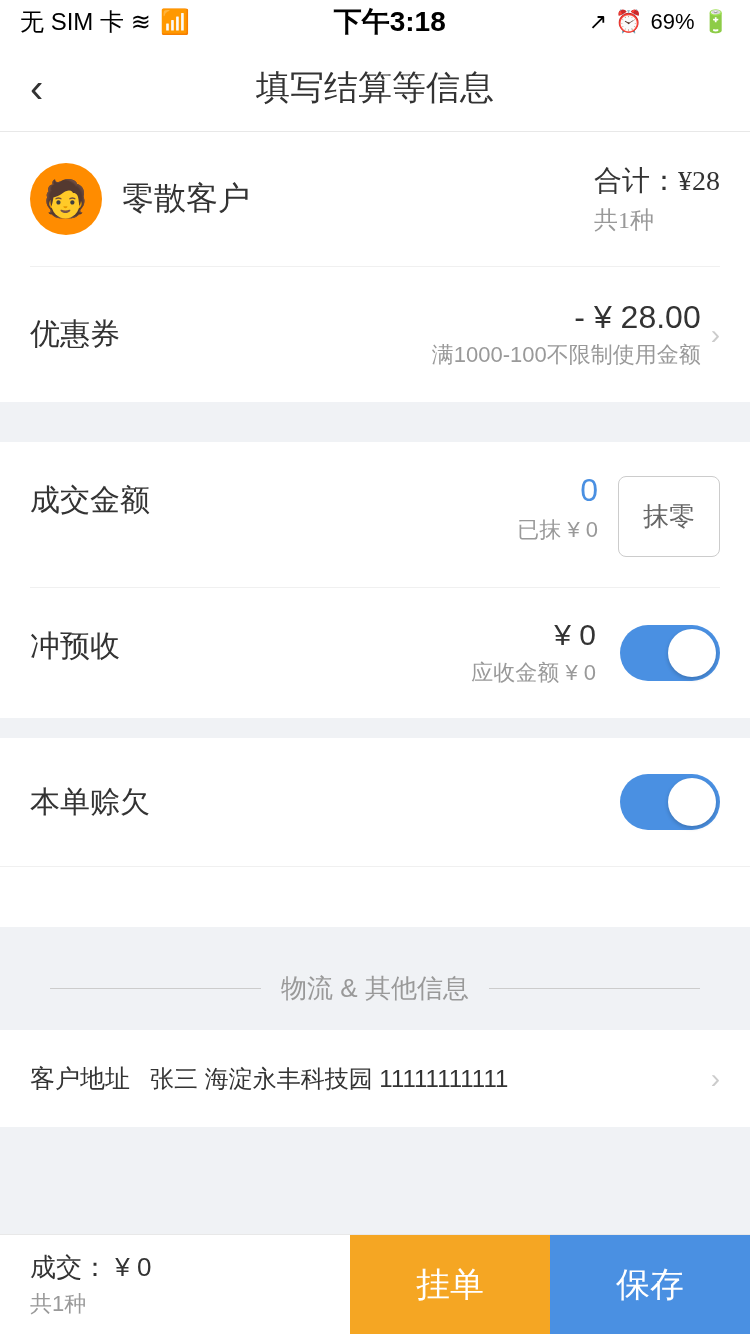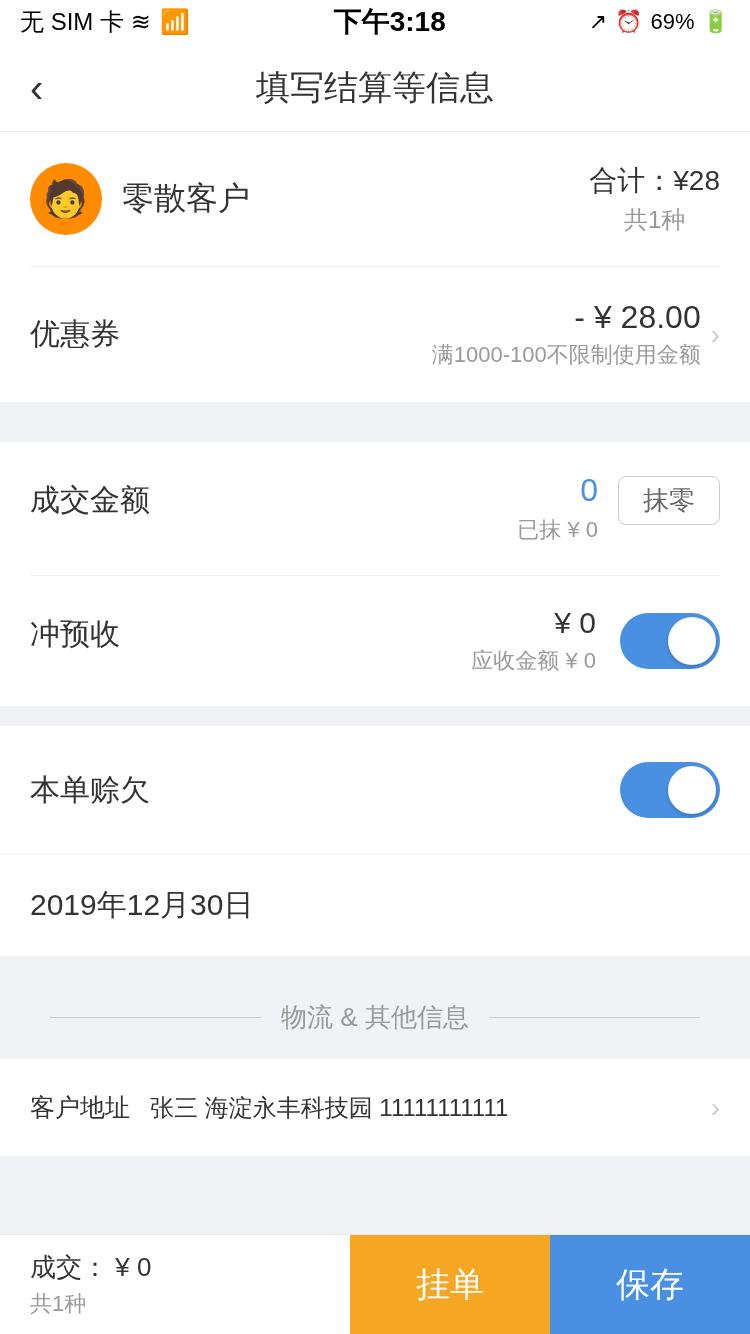--- a/index.html
+++ b/index.html
@@ -94,7 +94,8 @@
       color: #333;
     }
     .customer-right {
-      text-align: center;
+      text-align: left;
+      font-family: Liberation Serif, serif;
     }
     .total-amount {
       font-size: 28px;

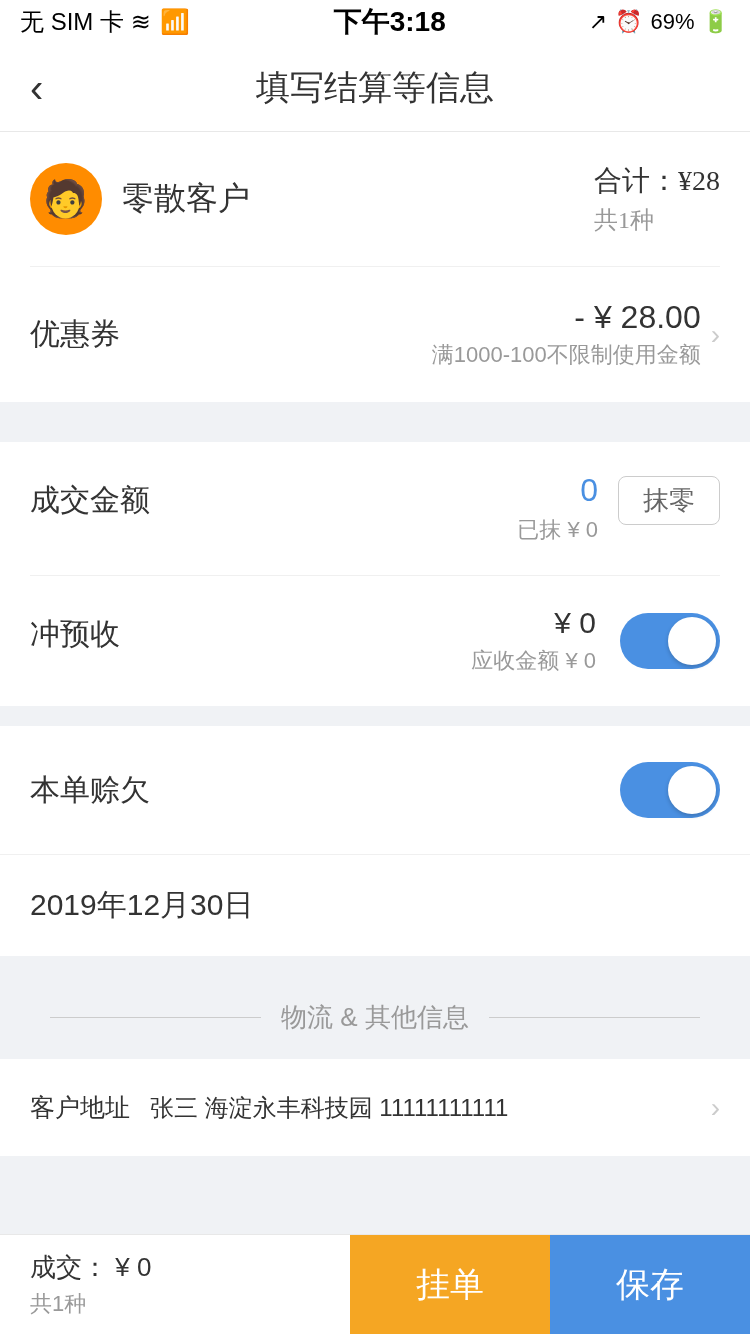--- a/index.html
+++ b/index.html
@@ -188,7 +188,7 @@
     .btn-round-zero {
       border: 1px solid #ccc;
       border-radius: 8px;
-      padding: 6px 24px;
+      padding: 22px 24px;
       font-size: 26px;
       color: #666;
       background: #fff;

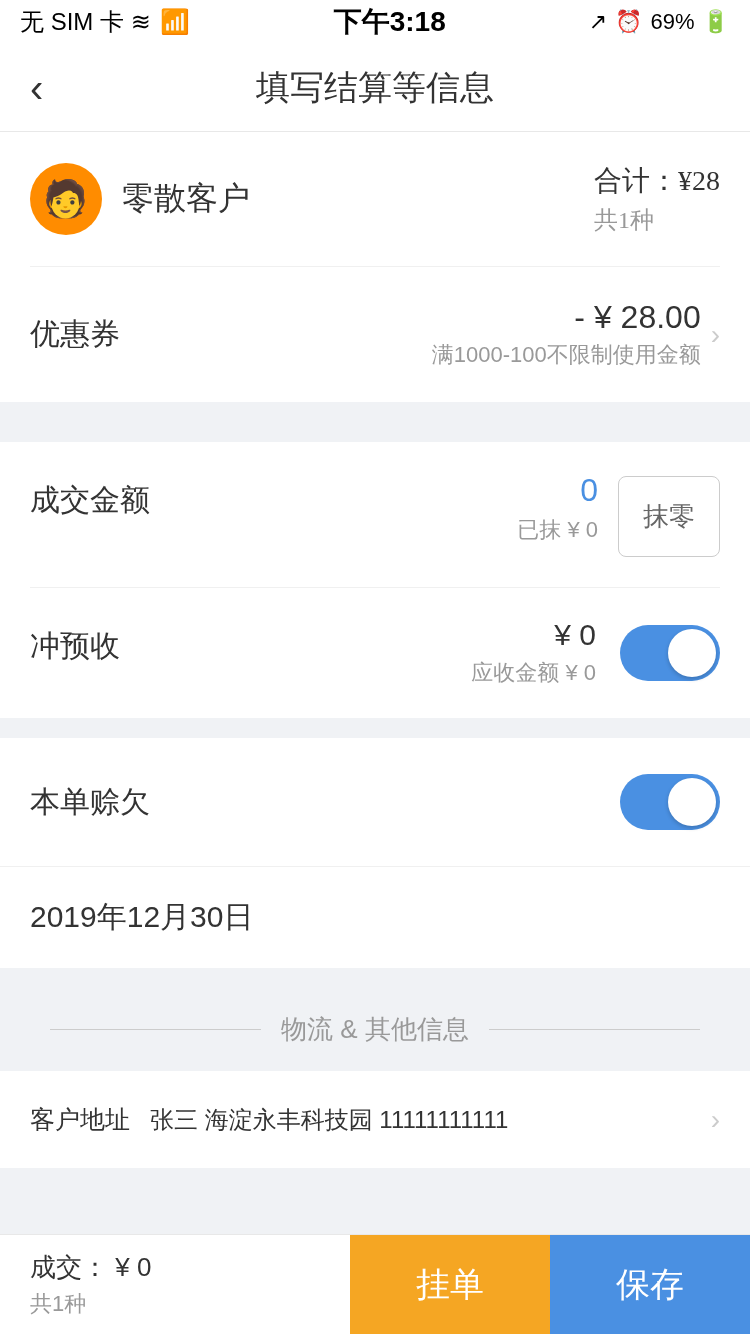--- a/index.html
+++ b/index.html
@@ -466,7 +466,6 @@
   </div>
 
   <div class="date-row">
-    <span class="date-value">2019年12月30日</span>
   </div>
 
   <div class="logistics-divider"></div>

